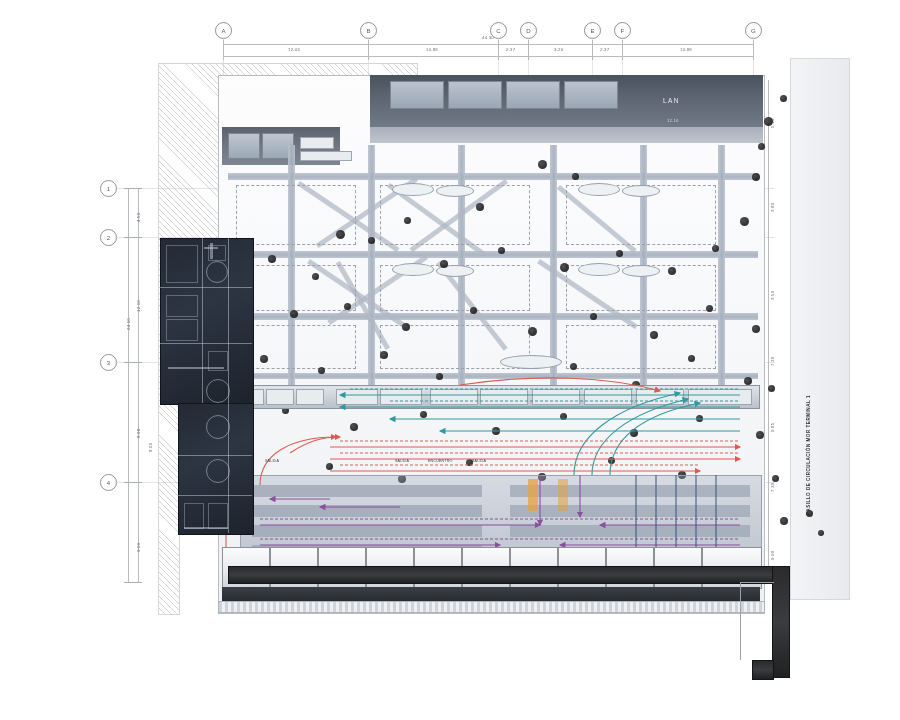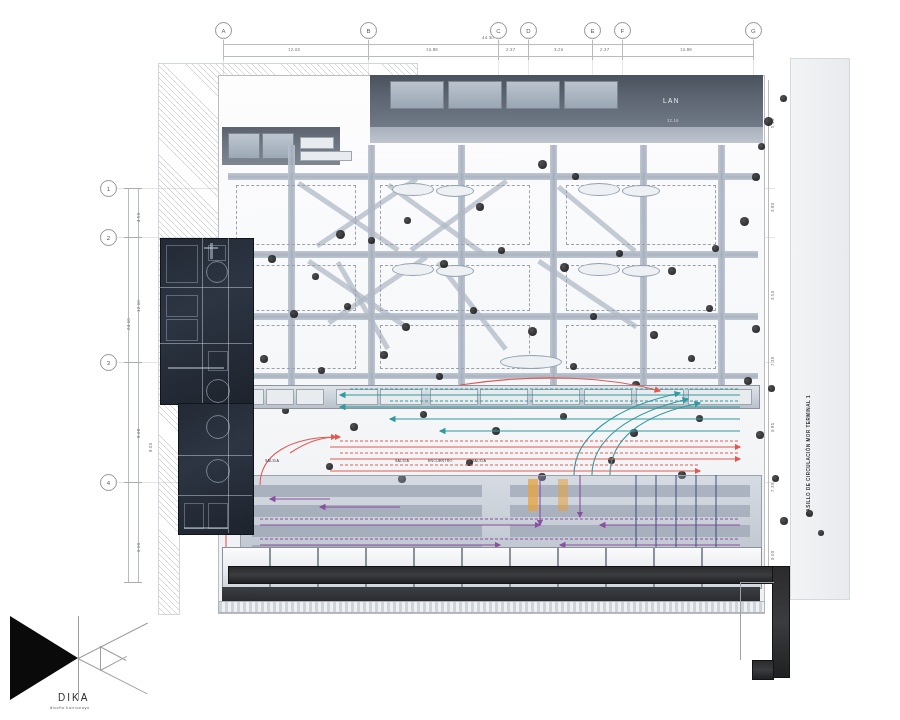--- a/index.html
+++ b/index.html
@@ -462,19 +462,6 @@
   <div class="abs" style="left:740px;top:582px;width:34px;height:1px;background:#9ea2a8;"></div>
   <div class="abs" style="left:740px;top:582px;width:1px;height:78px;background:#9ea2a8;"></div>
 
-  <div class="abs" id="logo">
-    <div class="abs tri" style="left:4px;top:8px;"></div>
-
-    <div class="abs lgl" style="left:72px;top:8px;width:1.4px;height:84px;"></div>
-    <div class="abs lgl" style="left:72px;top:50px;width:78px;height:1.2px;transform:rotate(-27deg);"></div>
-    <div class="abs lgl" style="left:72px;top:50px;width:78px;height:1.2px;transform:rotate(27deg);"></div>
-    <div class="abs lgl" style="left:94px;top:38px;width:30px;height:1.2px;transform:rotate(28deg);"></div>
-    <div class="abs lgl" style="left:94px;top:62px;width:30px;height:1.2px;transform:rotate(-28deg);"></div>
-    <div class="abs lgl" style="left:94px;top:38px;width:1.2px;height:24px;"></div>
-
-    <div class="abs logotxt" style="left:52px;top:84px;">DIKA</div>
-    <div class="abs logosub" style="left:44px;top:97px;">diseño katrianoyo</div>
-  </div>
 
 </div>
 

